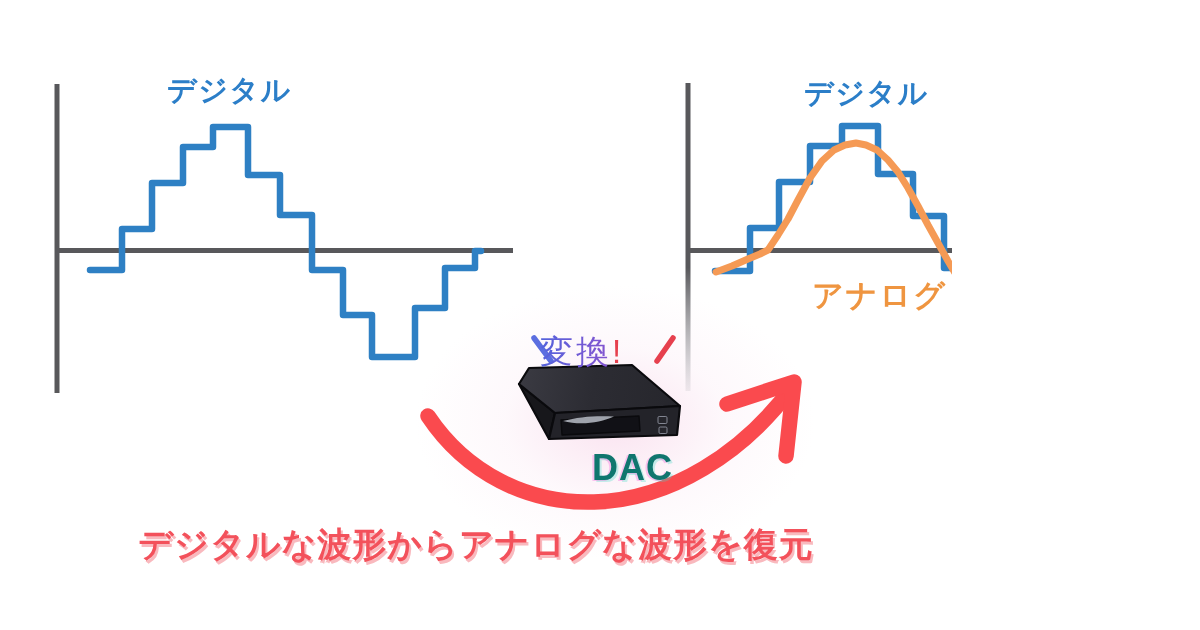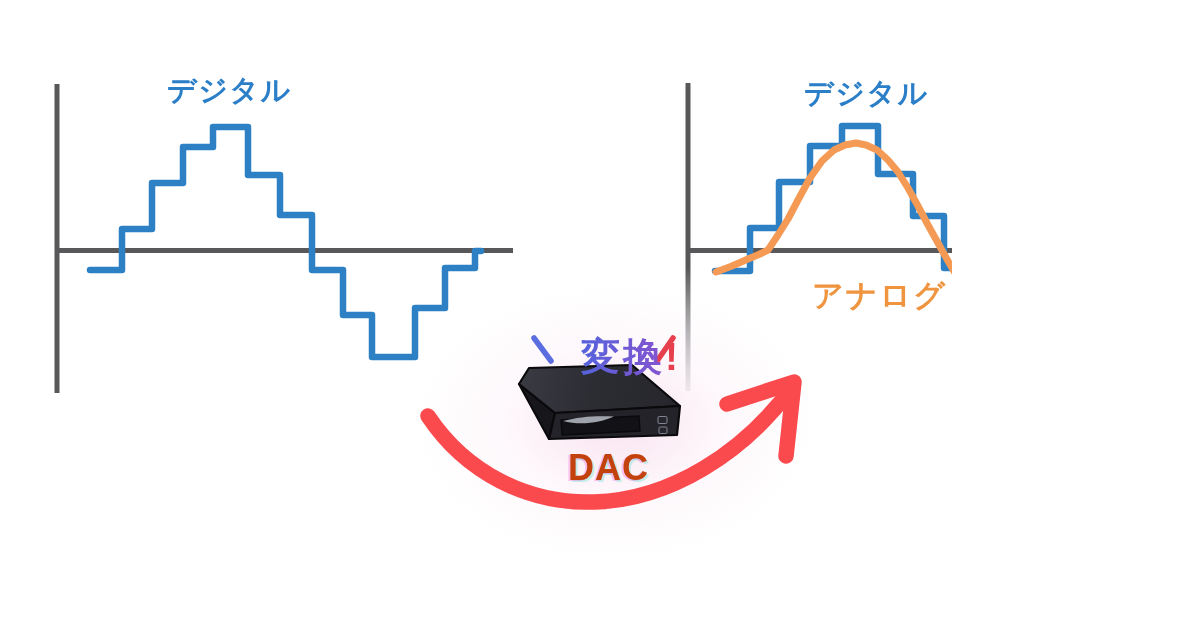--- a/index.html
+++ b/index.html
@@ -19,7 +19,7 @@
   #label-right-digital{left:804px;top:74px;font-size:29px;letter-spacing:1.5px;}
   #label-right-analog{left:800px;top:275px;font-size:31px;letter-spacing:2px;margin-left:12px;}
   #burst{
-    left:581px;top:330px;font-size:39px;font-weight:bold;letter-spacing:3px;white-space:nowrap;
+    left:540px;top:330px;font-size:33px;font-weight:normal;letter-spacing:3px;white-space:nowrap;
   }
   #burst .grad{
     background:linear-gradient(90deg,#5463dc,#8653cf);

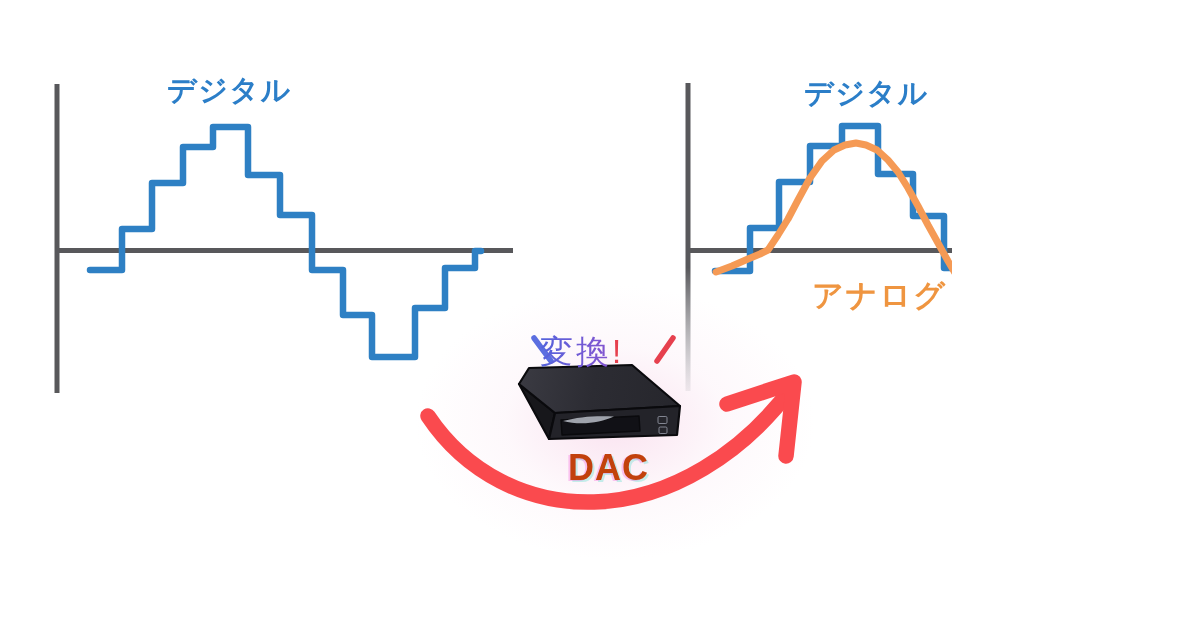--- a/index.html
+++ b/index.html
@@ -27,7 +27,7 @@
     color:transparent;
   }
   #dac-label{
-    left:568px;top:447px;font-size:36px;font-weight:bold;color:#c2410c;letter-spacing:1px;
+    left:592px;top:447px;font-size:36px;font-weight:bold;color:#0f766e;letter-spacing:1px;
     text-shadow:-2px 1px 0 rgba(244,82,214,0.30), 2px 2px 0 rgba(66,220,200,0.30);
   }
   #caption{

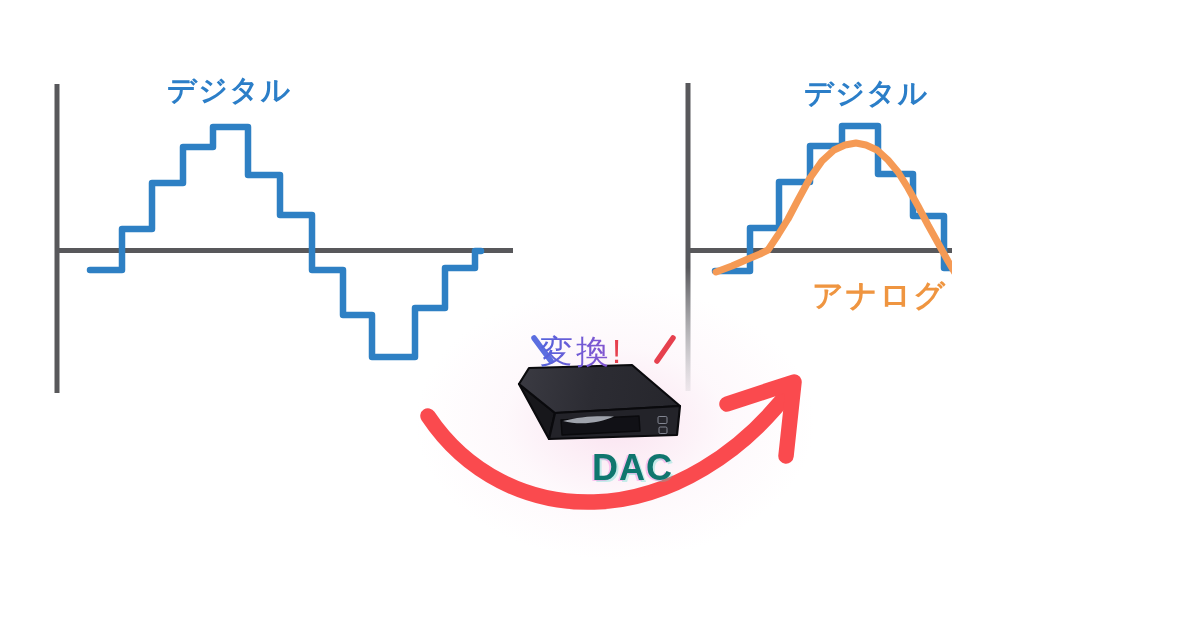--- a/index.html
+++ b/index.html
@@ -101,6 +101,7 @@
 
   <div id="dac-label" class="abs">DAC</div>
 
+  <div id="caption" class="abs" style="color: rgb(243, 81, 91);">デジタルな波形からアナログな波形を復元</div>
 </div>
 
 </body></html>

